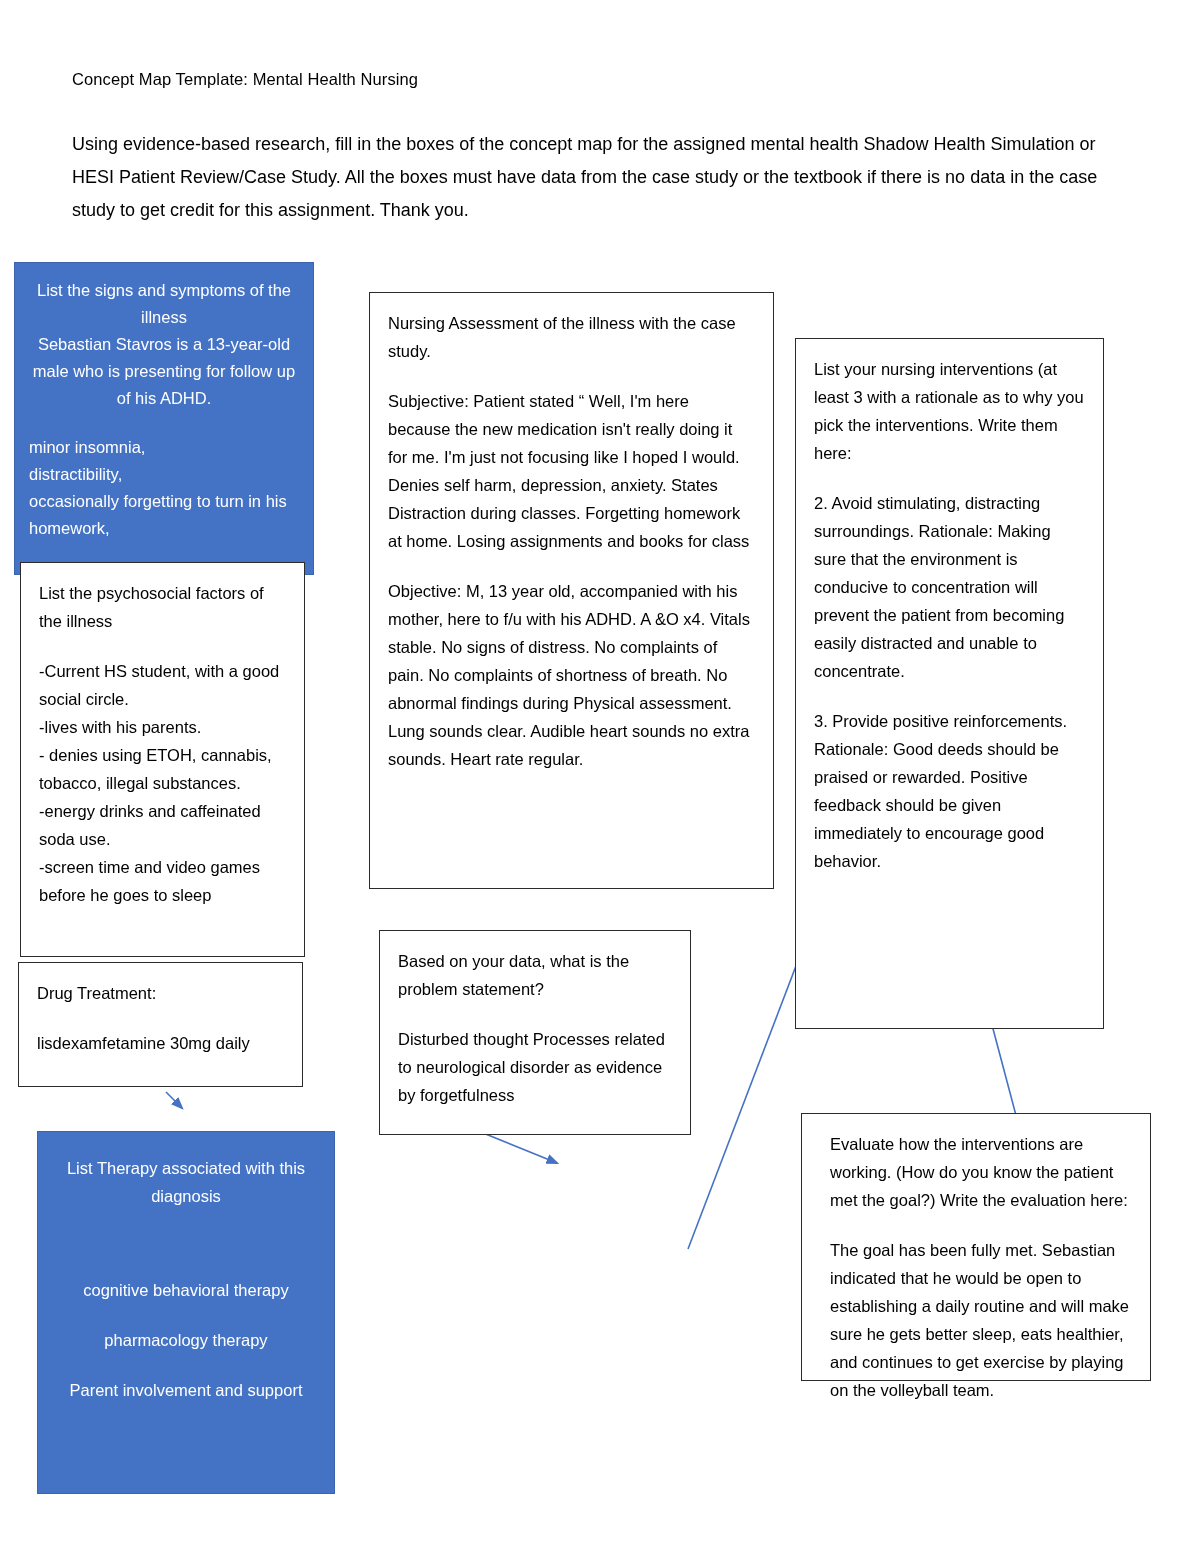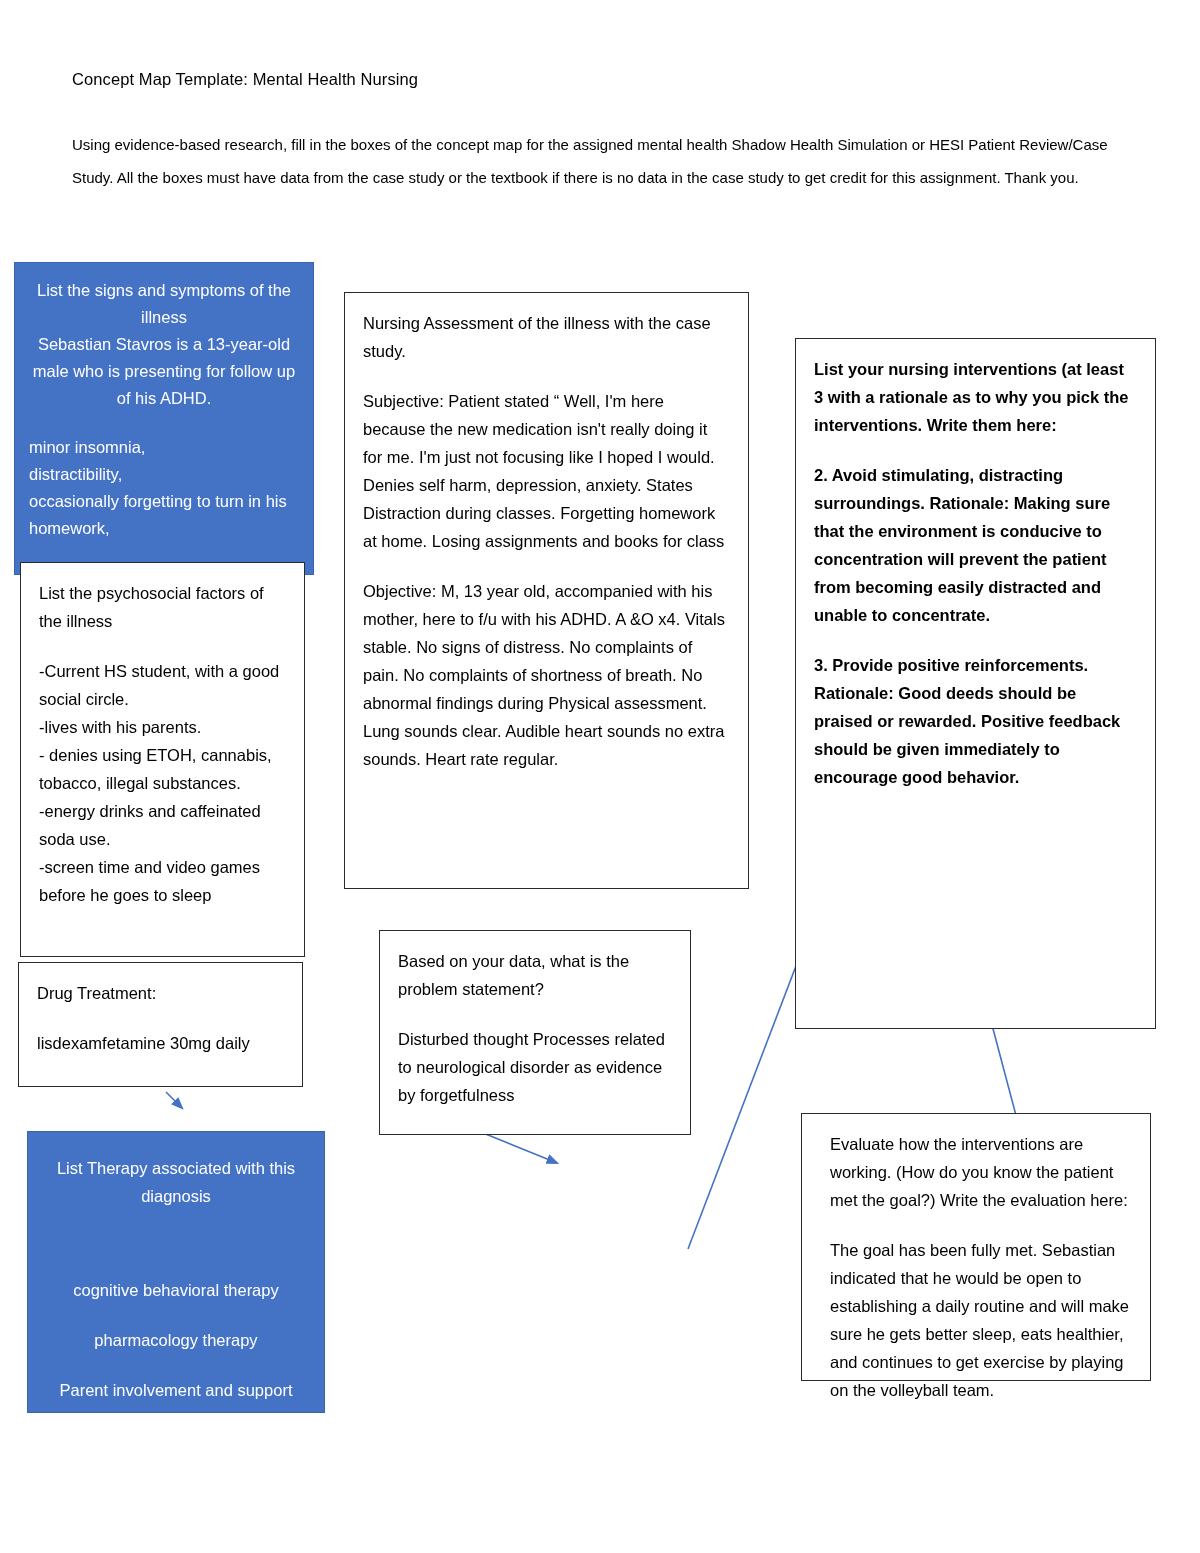--- a/index.html
+++ b/index.html
@@ -31,7 +31,7 @@
     left: 72px;
     top: 128px;
     width: 1040px;
-    font-size: 15px;
+    font-size: 18px;
     line-height: 33px;
   }
   .box {

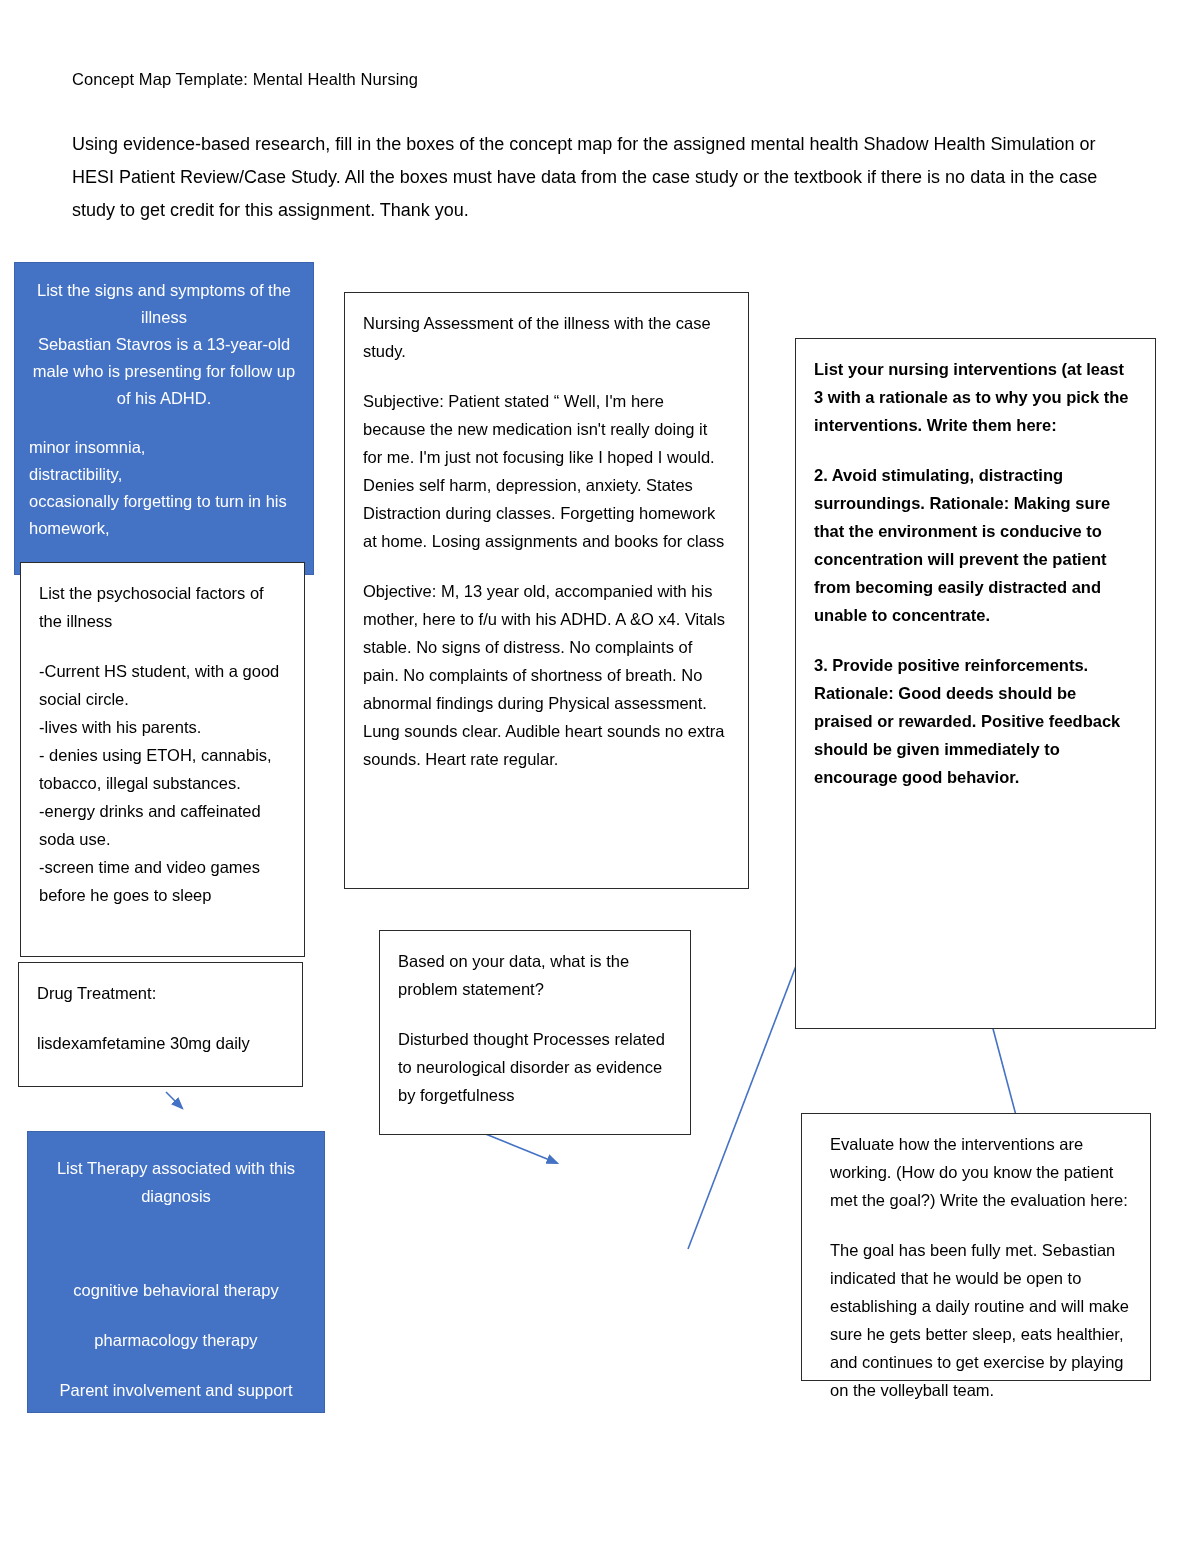--- a/index.html
+++ b/index.html
@@ -58,7 +58,7 @@
   #box-psychosocial { left: 20px;  top: 562px;  width: 285px; height: 395px; }
   #box-drug         { left: 18px;  top: 962px;  width: 285px; height: 125px; }
   #box-therapy      { left: 27px;  top: 1131px; width: 298px; height: 282px; padding: 22px 18px; }
-  #box-assessment   { left: 344px; top: 292px;  width: 405px; height: 597px; }
+  #box-assessment   { left: 369px; top: 292px;  width: 405px; height: 597px; }
   #box-problem      { left: 379px; top: 930px;  width: 312px; height: 205px; }
   #box-goal         { left: 379px; top: 1176px; width: 347px; height: 281px; }
   #box-interventions{ left: 795px; top: 338px;  width: 361px; height: 691px; font-weight: bold; }

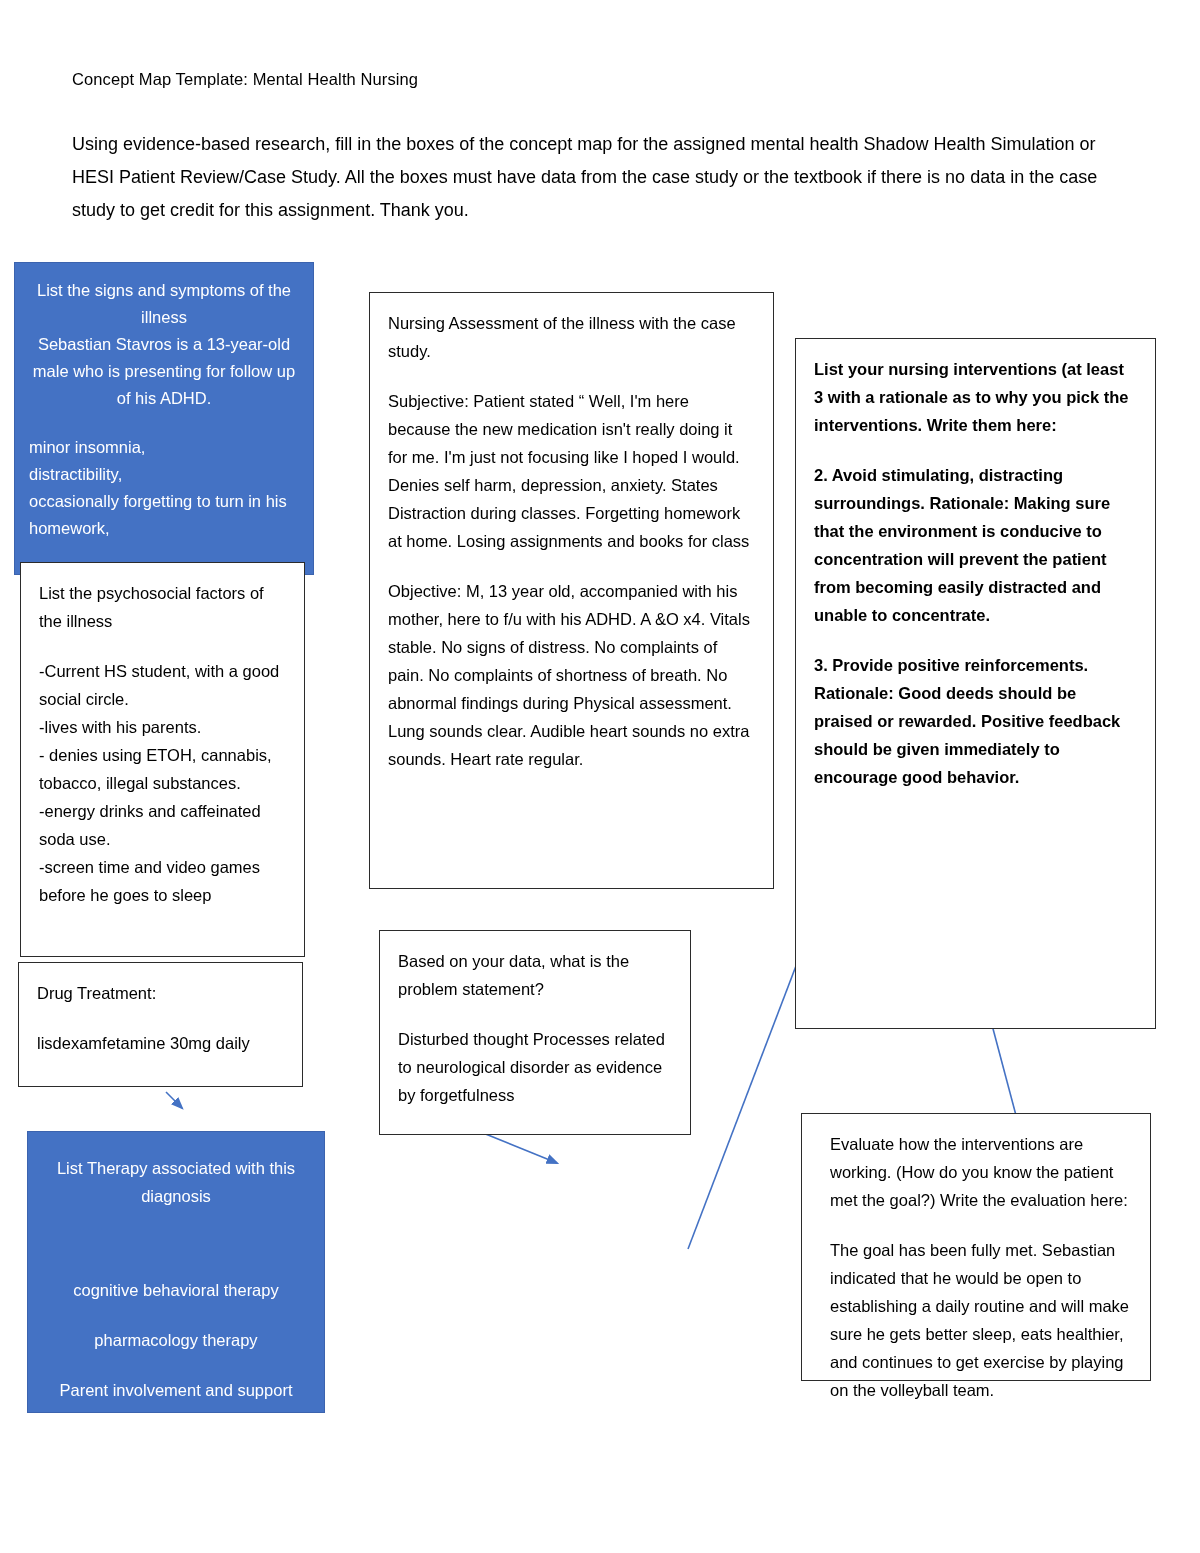--- a/index.html
+++ b/index.html
@@ -61,7 +61,7 @@
   #box-assessment   { left: 369px; top: 292px;  width: 405px; height: 597px; }
   #box-problem      { left: 379px; top: 930px;  width: 312px; height: 205px; }
   #box-goal         { left: 379px; top: 1176px; width: 347px; height: 281px; }
-  #box-interventions{ left: 795px; top: 338px;  width: 361px; height: 691px; font-weight: bold; }
+  #box-interventions{ left: 795px; top: 338px;  width: 309px; height: 691px; }
   #box-evaluation   { left: 801px; top: 1113px; width: 350px; height: 268px; padding-left: 28px; }
 
   .arrows {

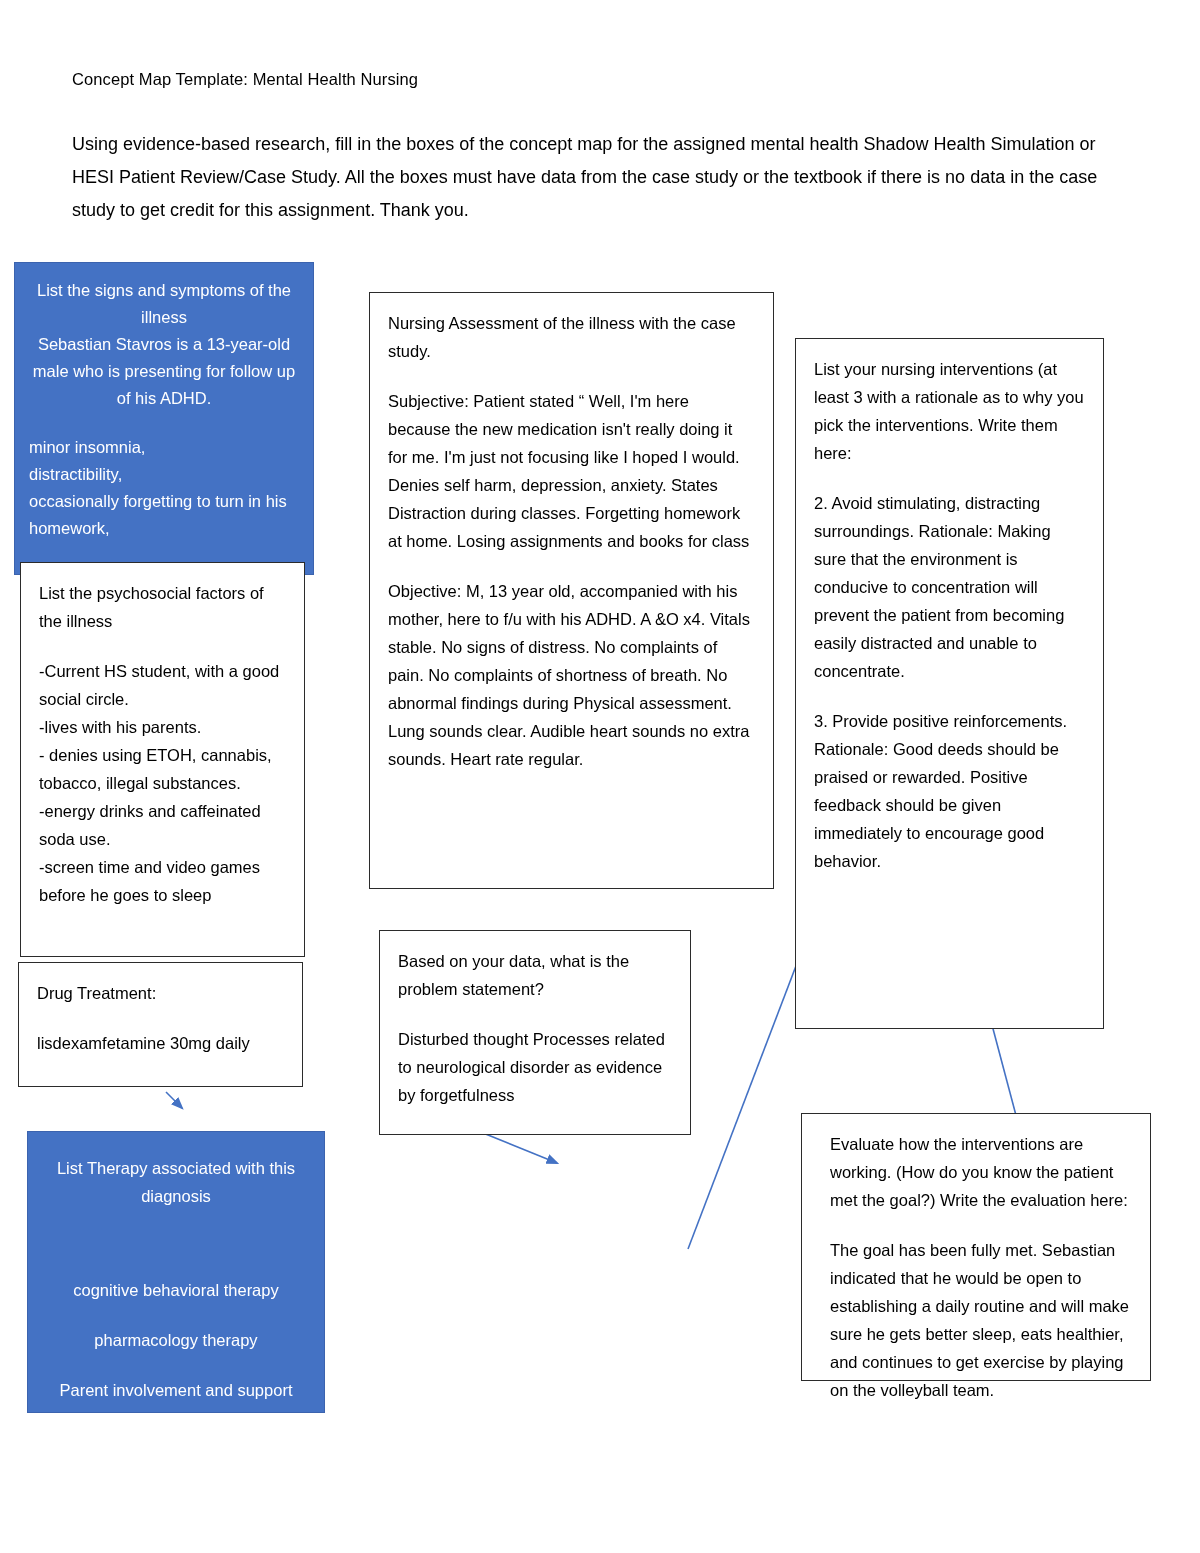--- a/index.html
+++ b/index.html
@@ -57,7 +57,7 @@
   #box-signs        { left: 14px;  top: 217px;  width: 300px; height: 313px; padding: 14px 14px 10px 14px; }
   #box-psychosocial { left: 20px;  top: 562px;  width: 285px; height: 395px; }
   #box-drug         { left: 18px;  top: 962px;  width: 285px; height: 125px; }
-  #box-therapy      { left: 27px;  top: 1131px; width: 298px; height: 282px; padding: 22px 18px; }
+  #box-therapy      { left: 37px;  top: 1131px; width: 298px; height: 363px; padding: 22px 18px; }
   #box-assessment   { left: 369px; top: 292px;  width: 405px; height: 597px; }
   #box-problem      { left: 379px; top: 930px;  width: 312px; height: 205px; }
   #box-goal         { left: 379px; top: 1176px; width: 347px; height: 281px; }

